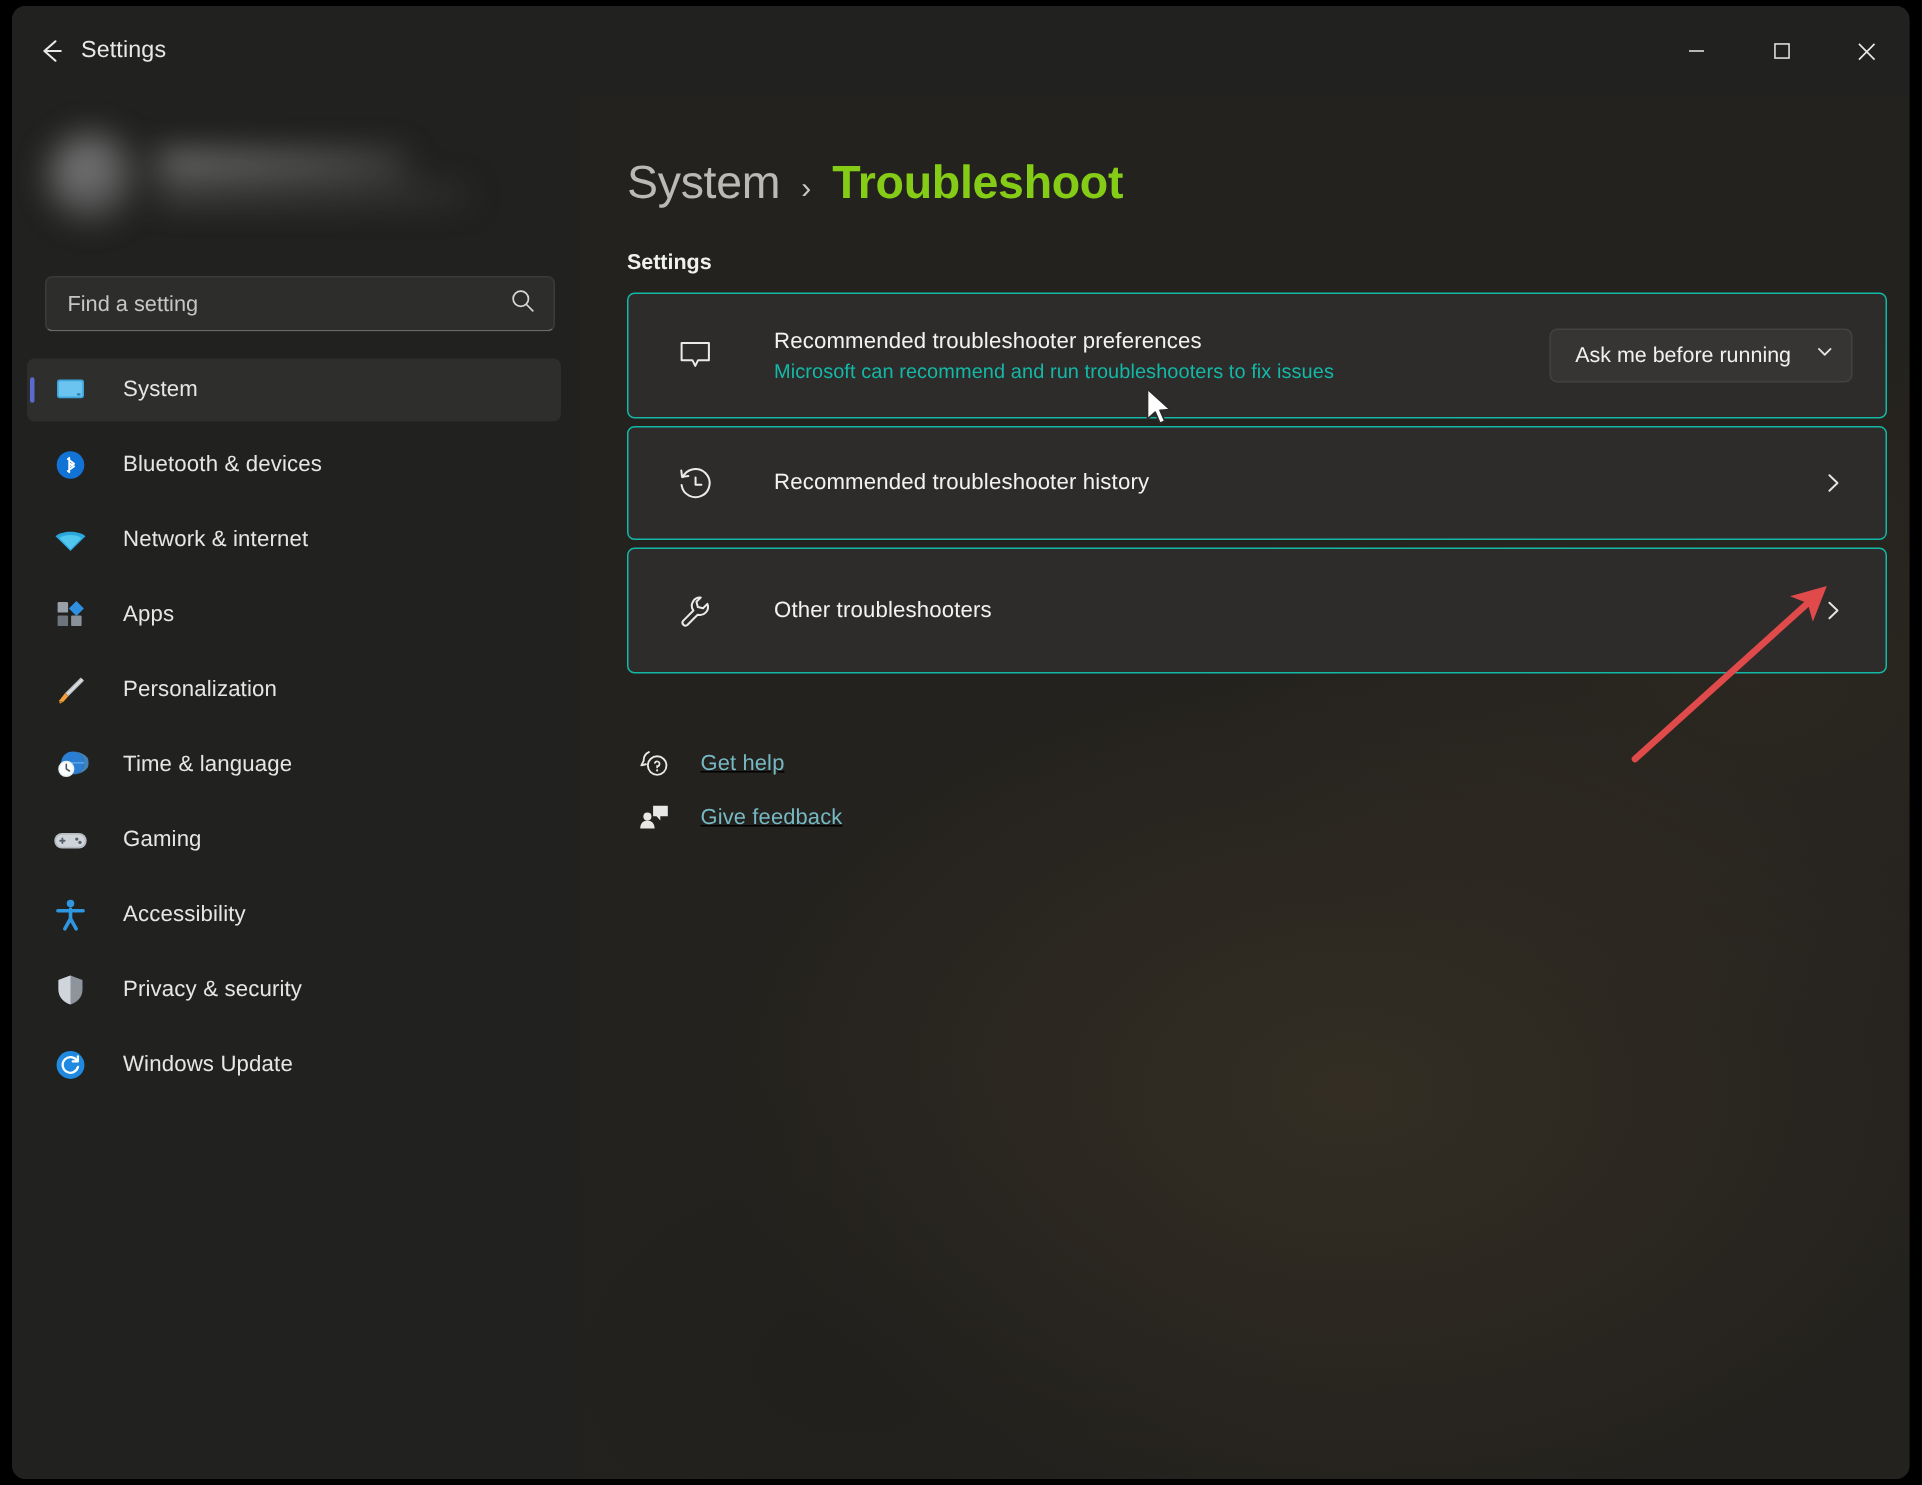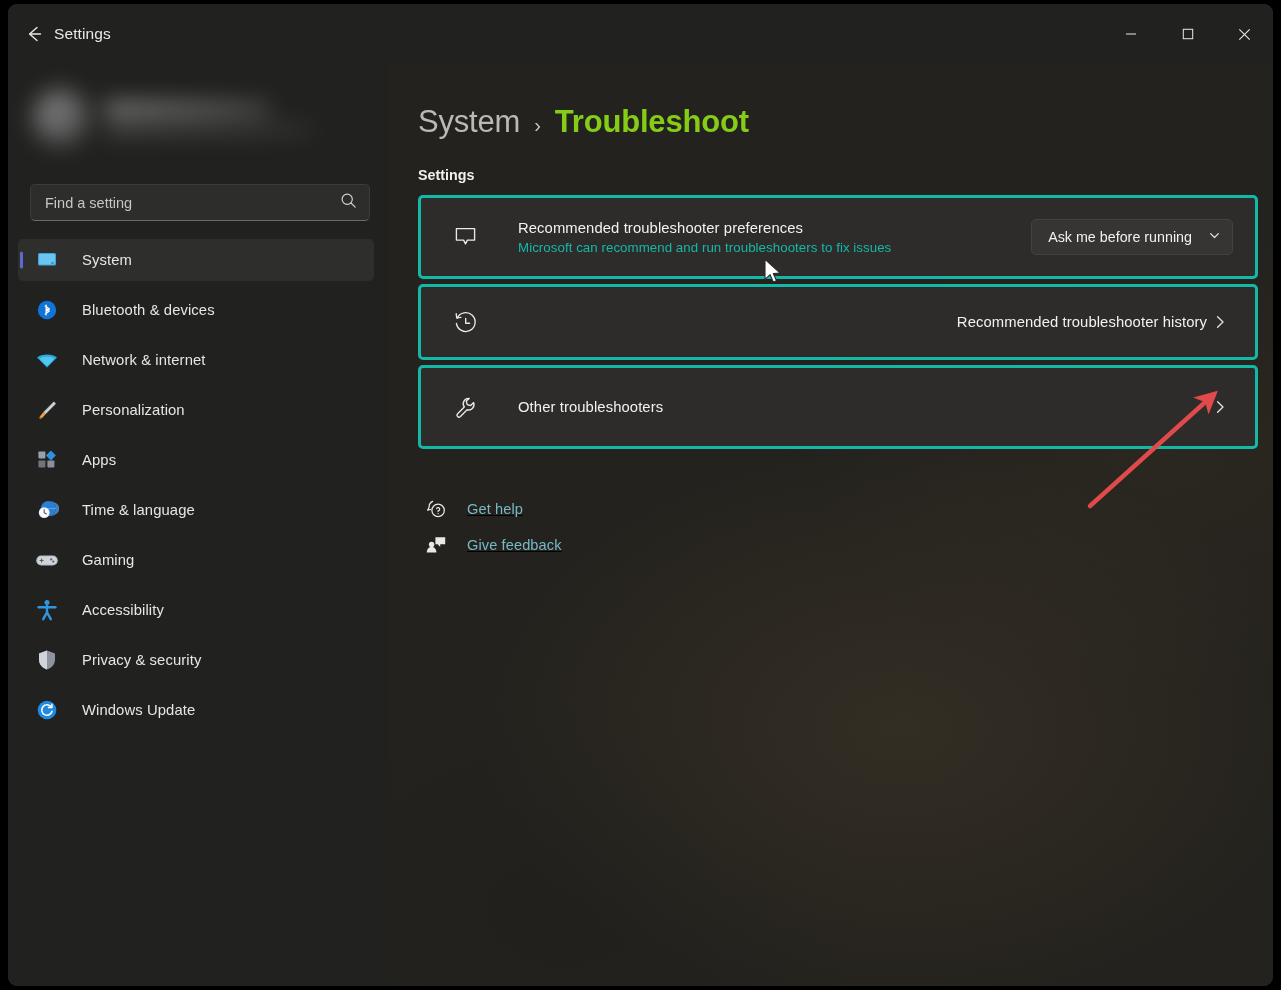--- a/index.html
+++ b/index.html
@@ -202,7 +202,7 @@
 
   .card {
     background: #2d2c2b;
-    border: 3px solid #14b8a6;
+    border: 1px solid #14b8a6;
     border-radius: 5px;
     display: flex;
     align-items: center;

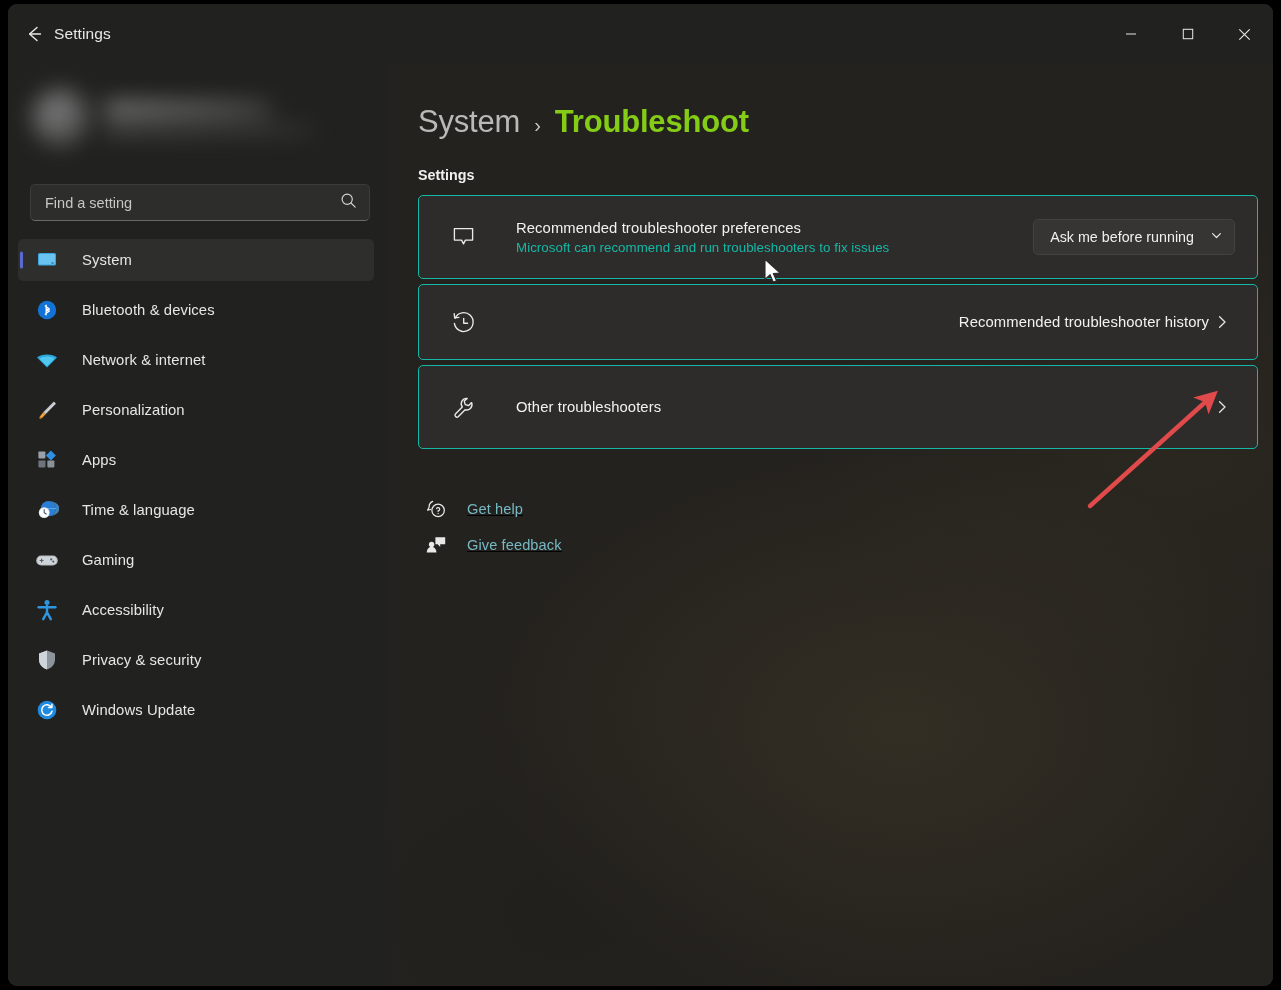--- a/index.html
+++ b/index.html
@@ -209,7 +209,7 @@
     padding: 0 22px 0 24px;
     margin-bottom: 5px;
   }
-  .card.h1 { height: 76px; text-align: right; }
+  .card.h1 { height: 76px; }
   .card.h2 { height: 84px; }
   .card.clickable { cursor: pointer; }
 

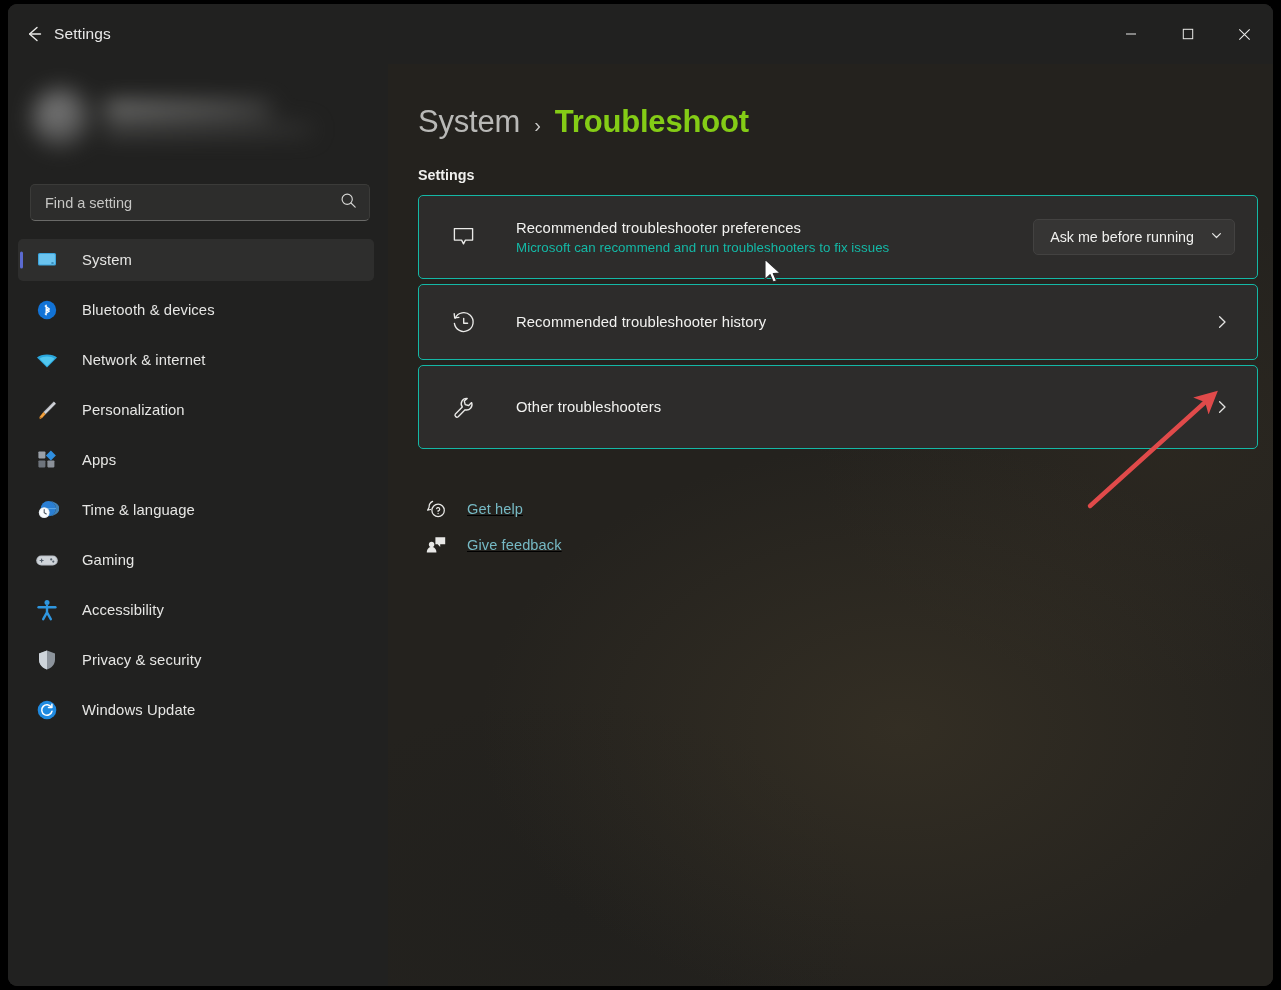--- a/index.html
+++ b/index.html
@@ -360,6 +360,18 @@
         <div class="nav-item">
           <span class="nav-icon">
             <svg width="24" height="24" viewBox="0 0 24 24">
+              <rect x="3.4" y="3.4" width="7" height="7" rx=".8" fill="#9aa0a8"></rect>
+              <rect x="3.4" y="12.4" width="7" height="7" rx=".8" fill="#6e747c"></rect>
+              <rect x="12.4" y="12.4" width="7" height="7" rx=".8" fill="#8b9199"></rect>
+              <path d="M15.9 2.6 L20.9 7.6 L15.9 12.6 L10.9 7.6 Z" fill="#2f8fe0"></path>
+            </svg>
+          </span>
+          <span class="nav-label">Apps</span>
+        </div>
+
+        <div class="nav-item">
+          <span class="nav-icon">
+            <svg width="24" height="24" viewBox="0 0 24 24">
               <path d="M18.8 3.6 L21 5.8 L10.6 16.2 L8.4 14 Z" fill="#b9bcc2"></path>
               <path d="M19.6 4.4 L20.3 5.1 L10.3 15.1 L9.6 14.4 Z" fill="#e0e2e6"></path>
               <path d="M8.4 14 L10.6 16.2 L7.1 20 L4.3 19.3 Z" fill="#f2a03c"></path>
@@ -367,18 +379,6 @@
             </svg>
           </span>
           <span class="nav-label">Personalization</span>
-        </div>
-
-        <div class="nav-item">
-          <span class="nav-icon">
-            <svg width="24" height="24" viewBox="0 0 24 24">
-              <rect x="3.4" y="3.4" width="7" height="7" rx=".8" fill="#9aa0a8"></rect>
-              <rect x="3.4" y="12.4" width="7" height="7" rx=".8" fill="#6e747c"></rect>
-              <rect x="12.4" y="12.4" width="7" height="7" rx=".8" fill="#8b9199"></rect>
-              <path d="M15.9 2.6 L20.9 7.6 L15.9 12.6 L10.9 7.6 Z" fill="#2f8fe0"></path>
-            </svg>
-          </span>
-          <span class="nav-label">Apps</span>
         </div>
 
 

